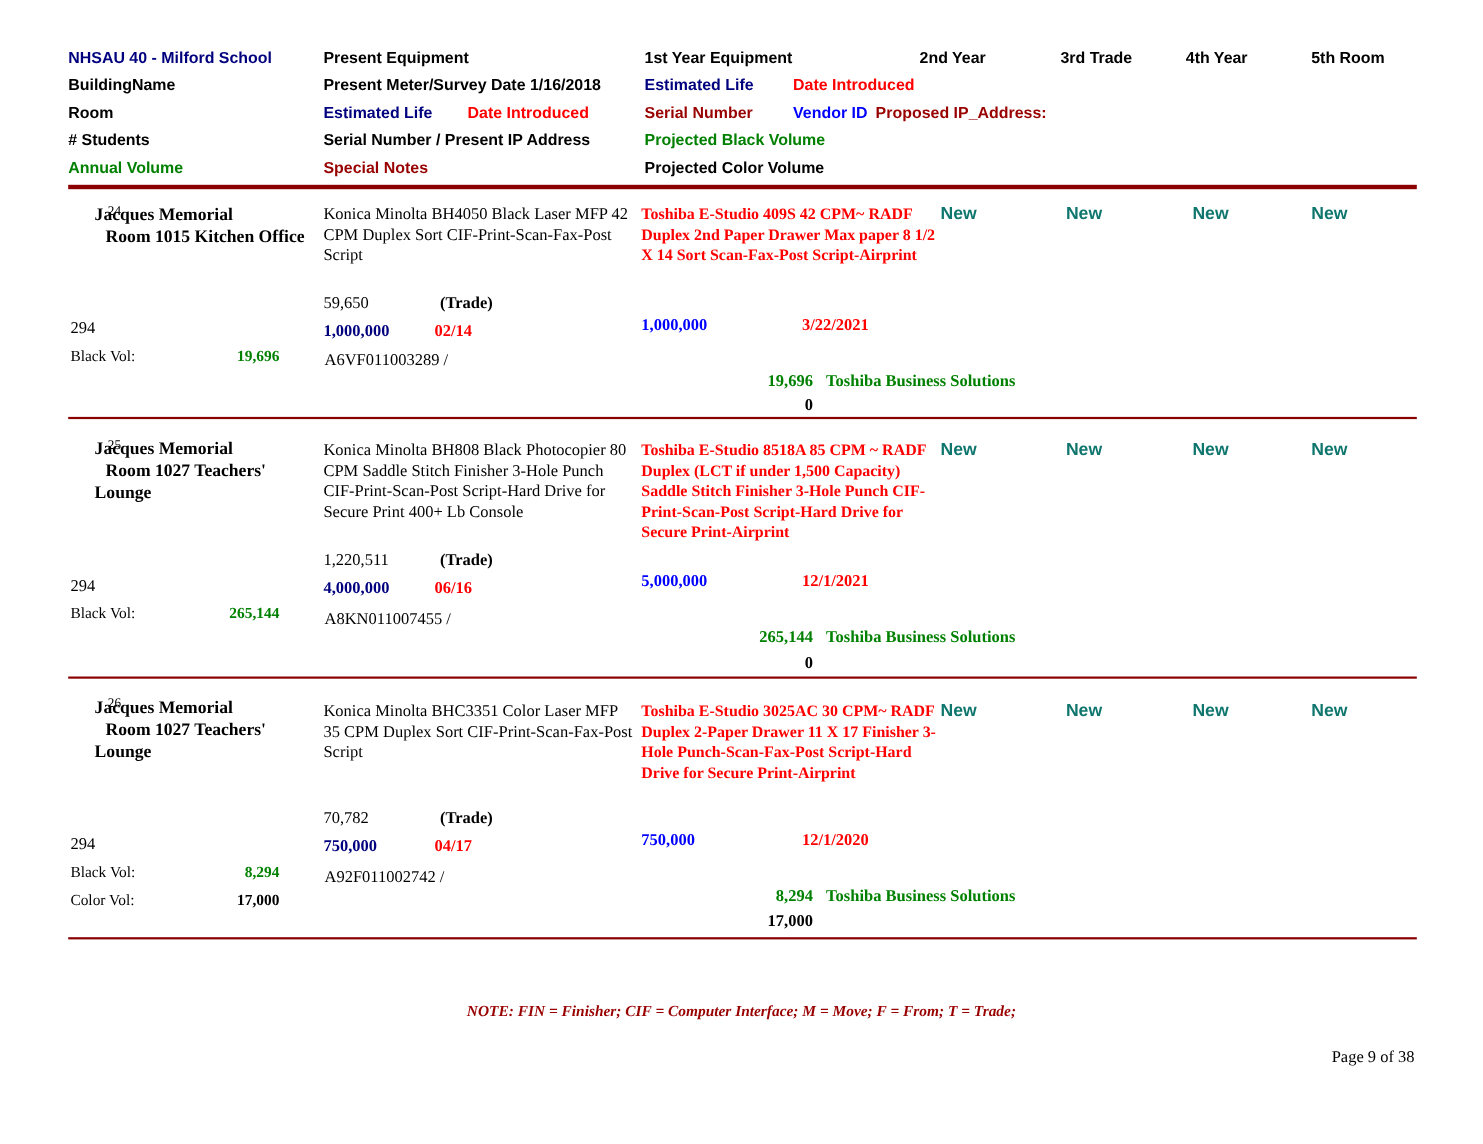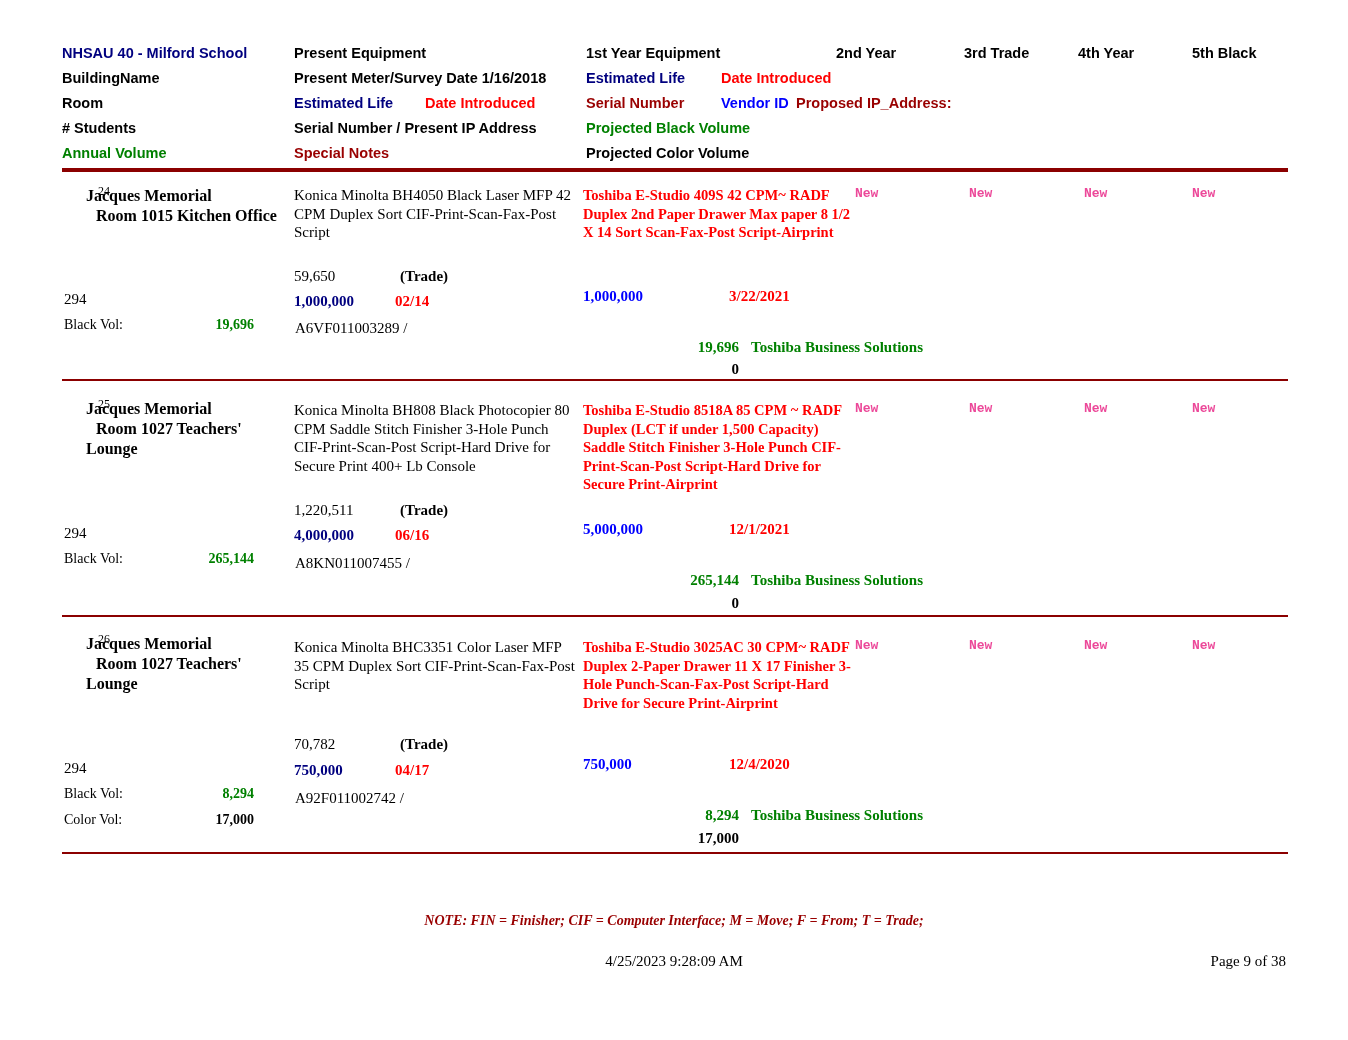--- a/index.html
+++ b/index.html
@@ -253,7 +253,7 @@
       <span class="hx-d c-black">2nd Year</span>
       <span class="hx-e c-black">3rd Trade</span>
       <span class="hx-f c-black">4th Year</span>
-      <span class="hx-g c-black">5th Black</span>
+      <span class="hx-g c-black">5th Room</span>
     </div>
 
     <div class="hrow r1">

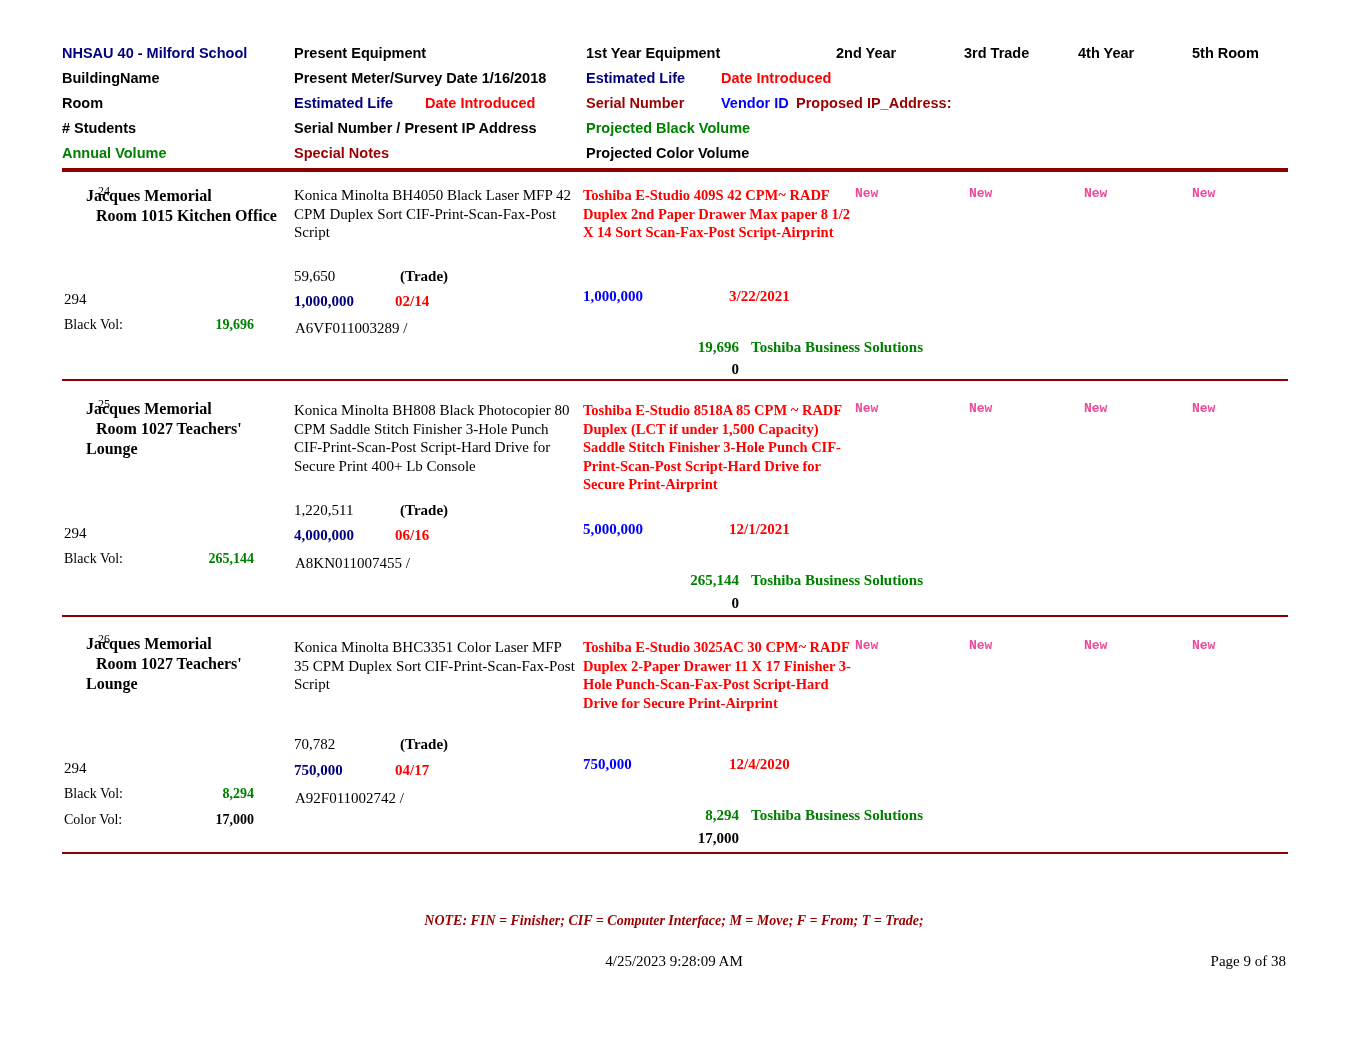--- a/index.html
+++ b/index.html
@@ -201,10 +201,10 @@
   
   .yr {
     position: absolute;
-    font-size: 13px;
-    font-weight: bold;
-    color: #ec4899;
-    font-family: Liberation Mono, monospace;
+    font-size: 16px;
+    font-weight: bold;
+    color: #0f766e;
+    font-family: Liberation Sans, sans-serif;
   }
   .yr-2 { left: 793px; }
   .yr-3 { left: 907px; }

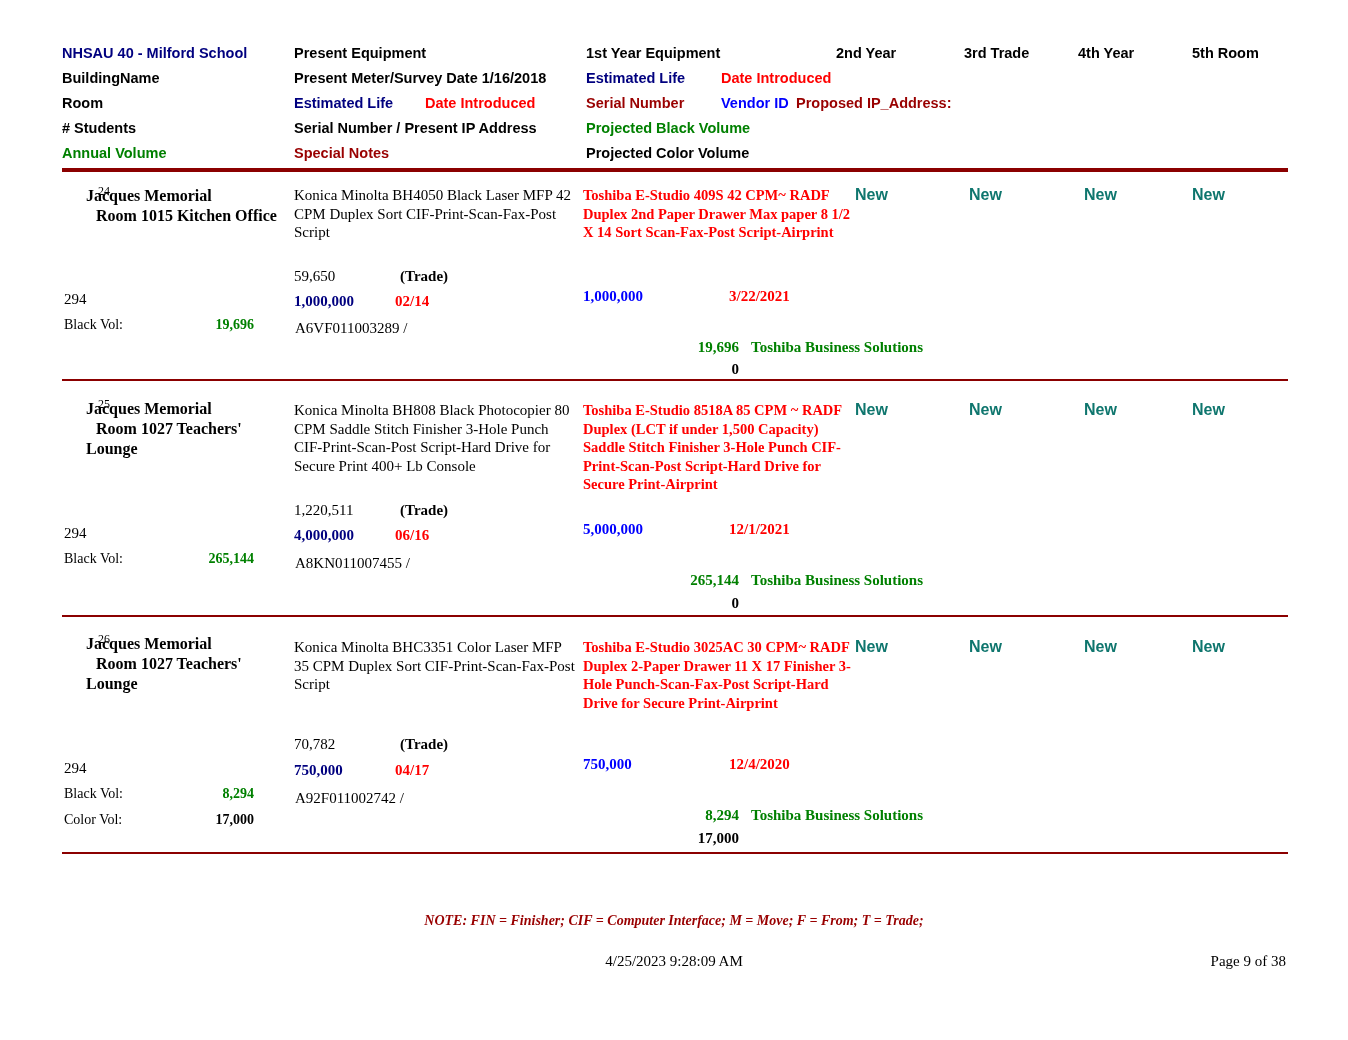--- a/index.html
+++ b/index.html
@@ -407,7 +407,7 @@
     <div class="col-first" style="top:6px;">Toshiba E-Studio 3025AC 30 CPM~ RADF Duplex 2-Paper Drawer 11 X 17 Finisher 3-Hole Punch-Scan-Fax-Post Script-Hard Drive for Secure Print-Airprint</div>
     <div class="fy-life" style="top:124px;">
       <span class="f1">750,000</span>
-      <span class="f2">12/4/2020</span>
+      <span class="f2">12/1/2020</span>
     </div>
     <div class="fy-black" style="top:175px;">
       <span class="b1">8,294</span>

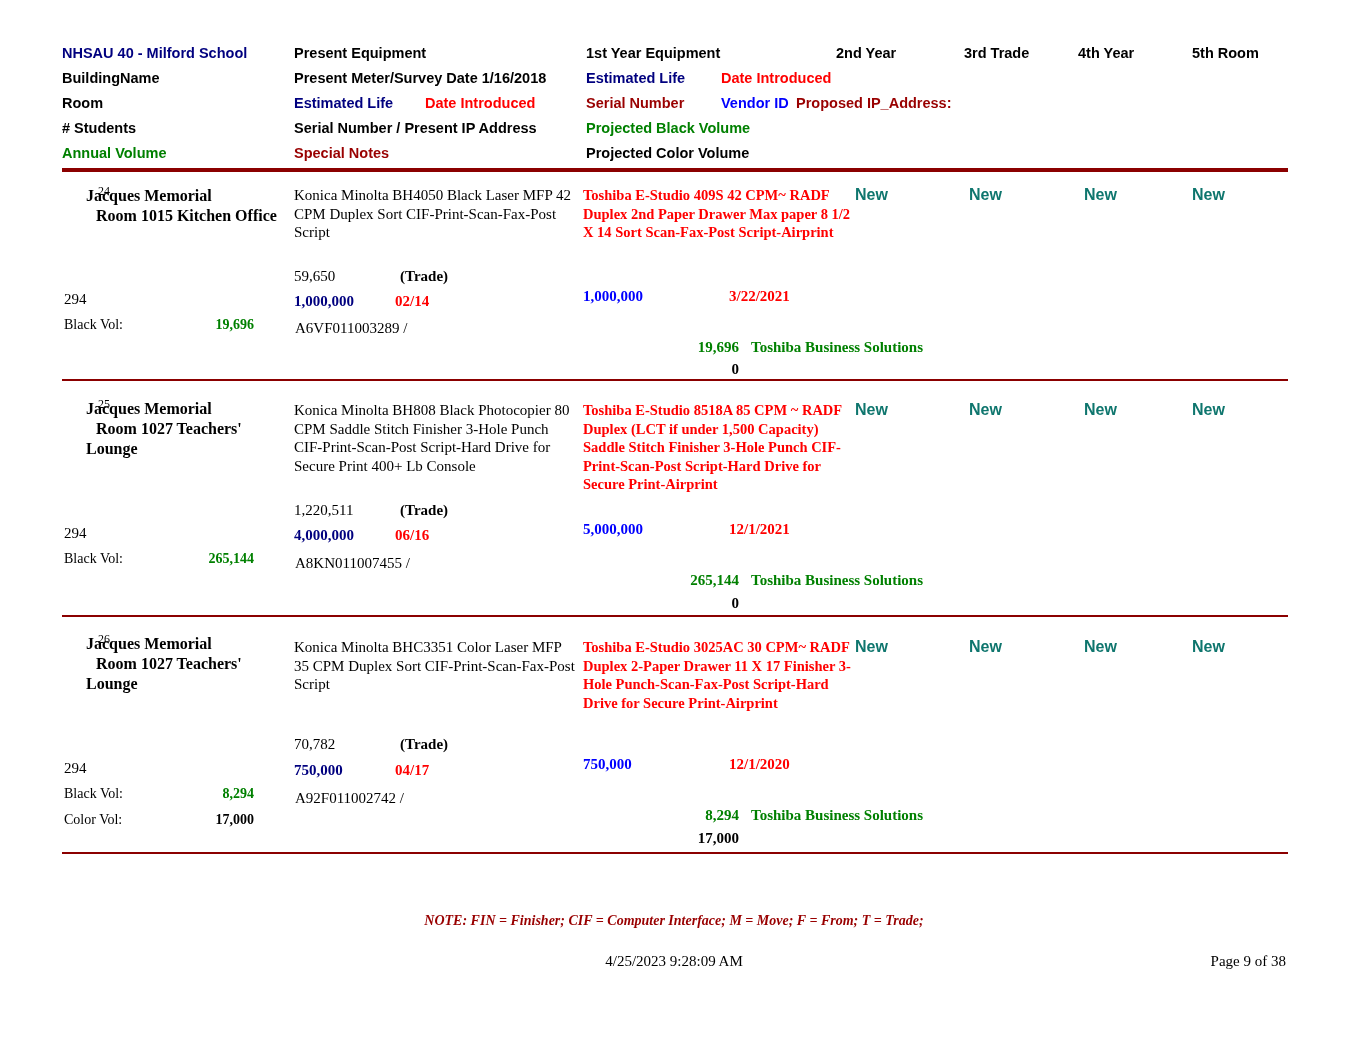--- a/index.html
+++ b/index.html
@@ -426,7 +426,6 @@
   <div class="rule-thin" style="top:852px;"></div>
 
   <div class="footer-note" style="top:911px;">NOTE: FIN = Finisher; CIF = Computer Interface; M = Move; F = From; T = Trade;</div>
-  <div class="footer-date" style="top:953px;">4/25/2023 9:28:09 AM</div>
   <div class="footer-page" style="top:953px;">Page 9 of 38</div>
 
 </div>

